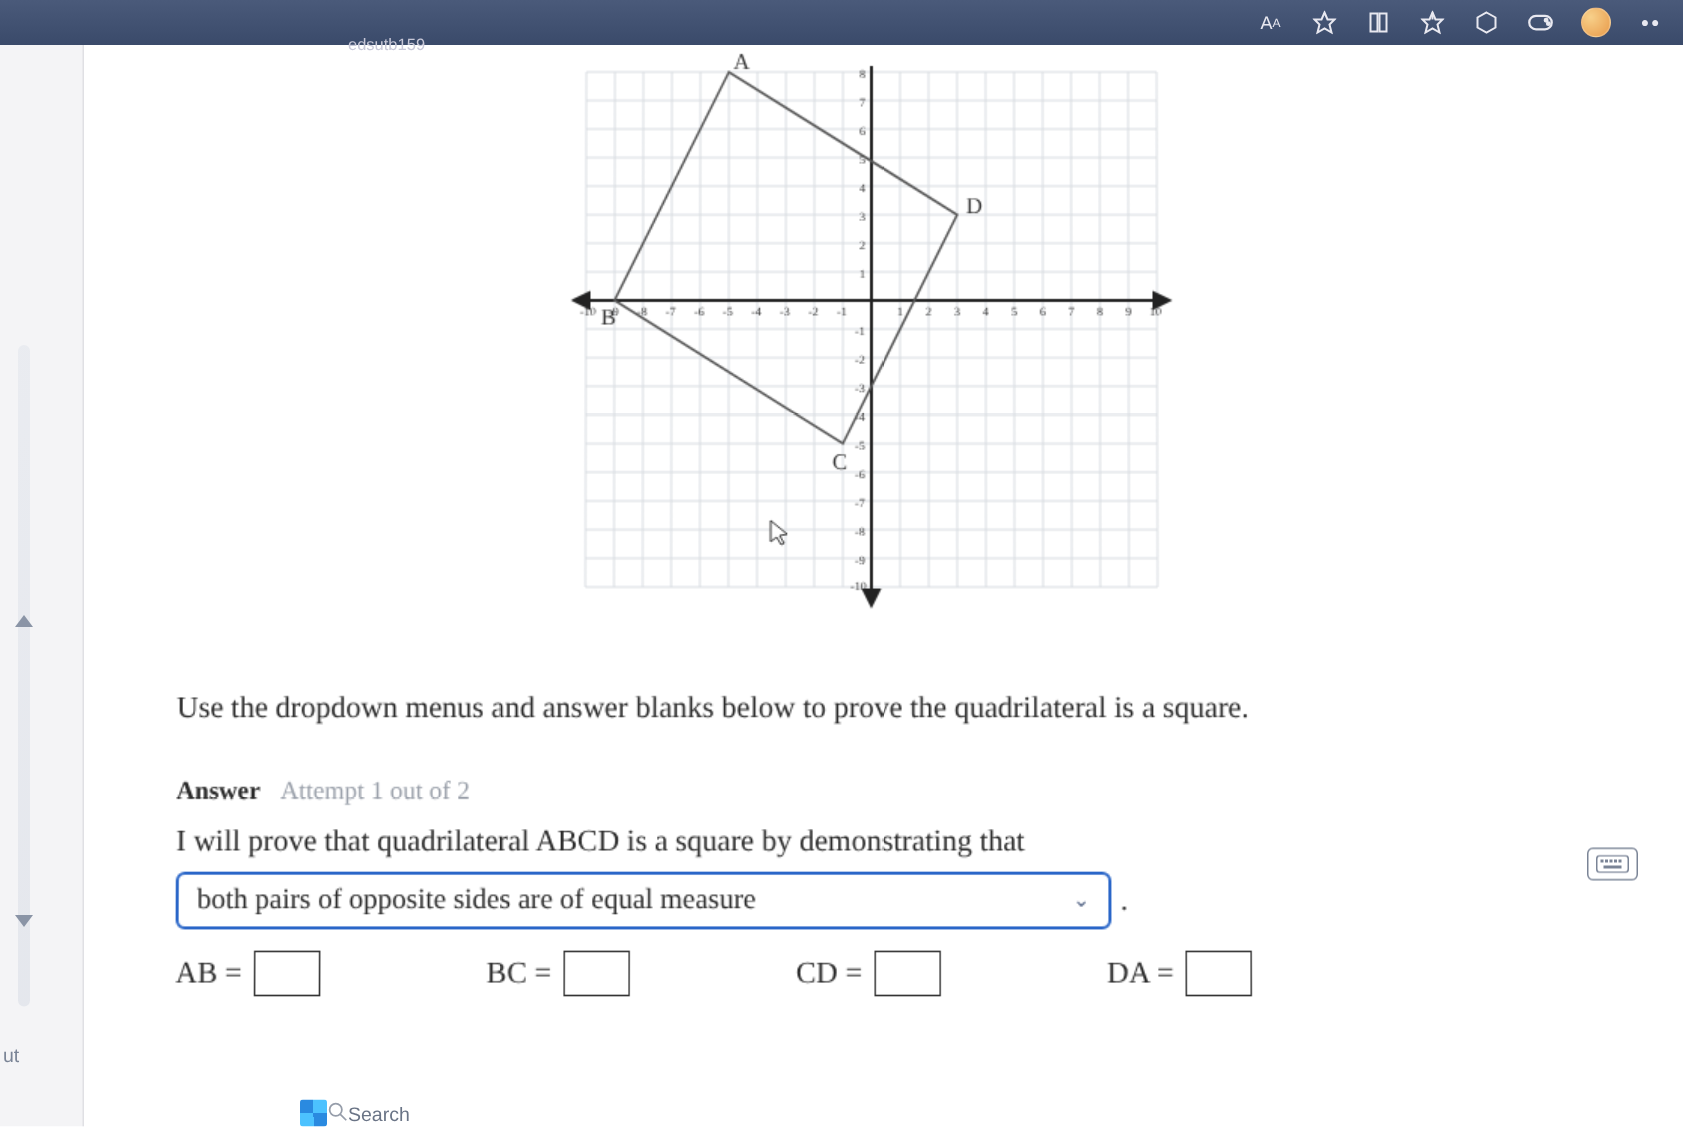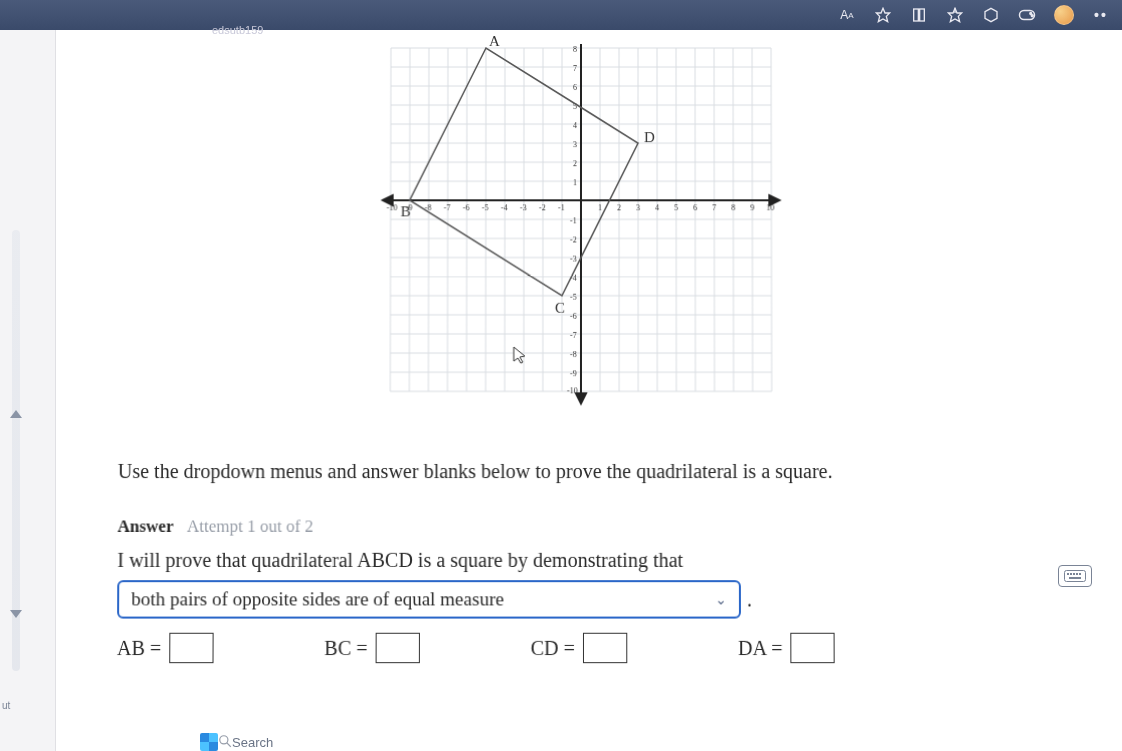--- a/index.html
+++ b/index.html
@@ -29,7 +29,7 @@
   }
   .browser-toolbar .url-fragment {
     position: absolute;
-    left: 212px;
+    left: 232px;
     color: #c8c8d8;
     font-family: sans-serif;
     font-size: 11px;

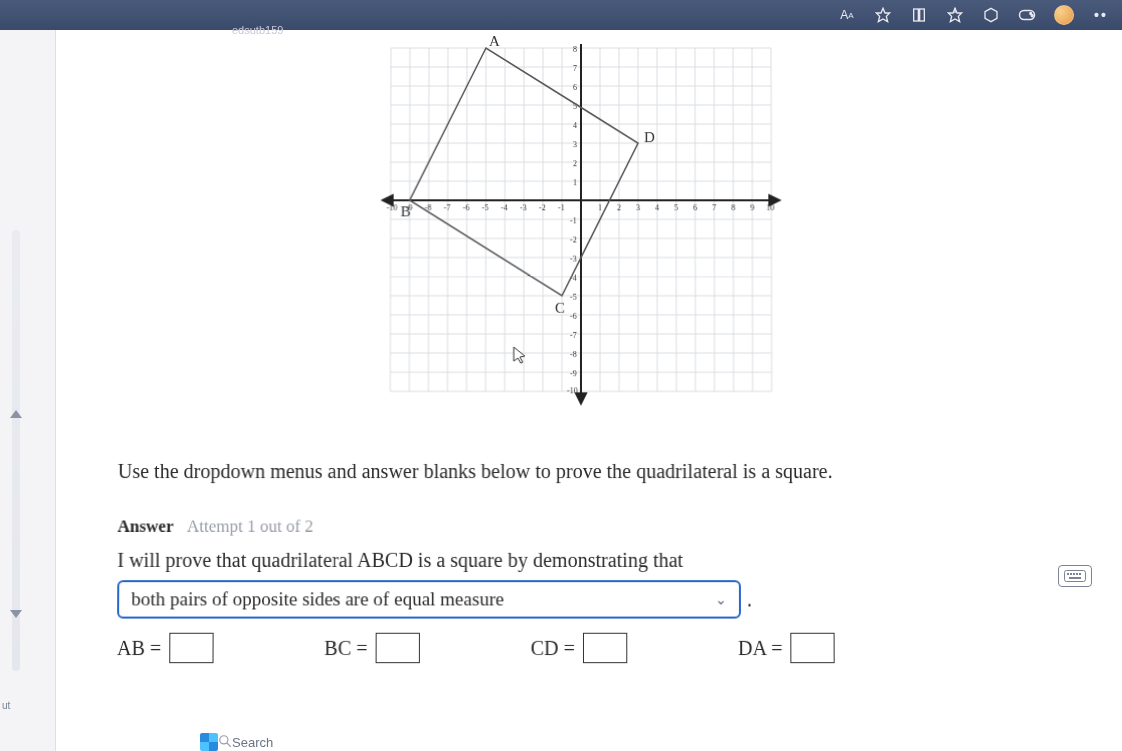--- a/index.html
+++ b/index.html
@@ -90,7 +90,7 @@
     left: 2px;
     bottom: 40px;
     font-family: sans-serif;
-    font-size: 10px;
+    font-size: 13px;
     color: #7a8496;
   }
 

